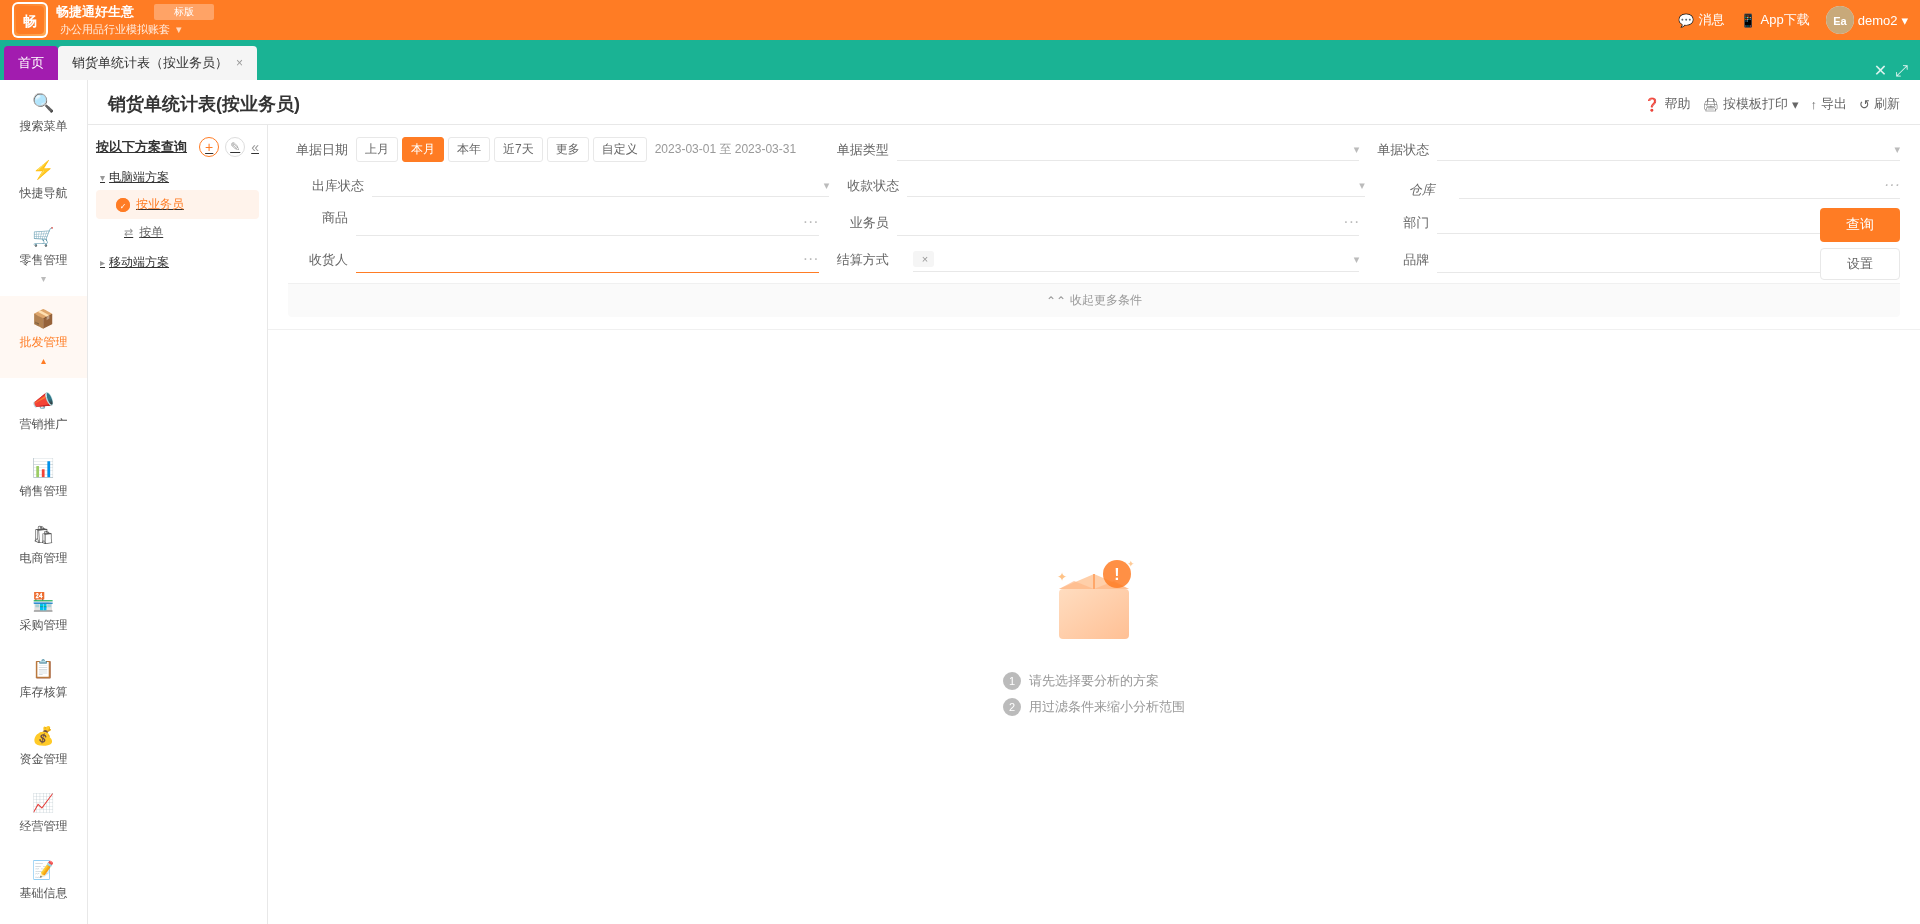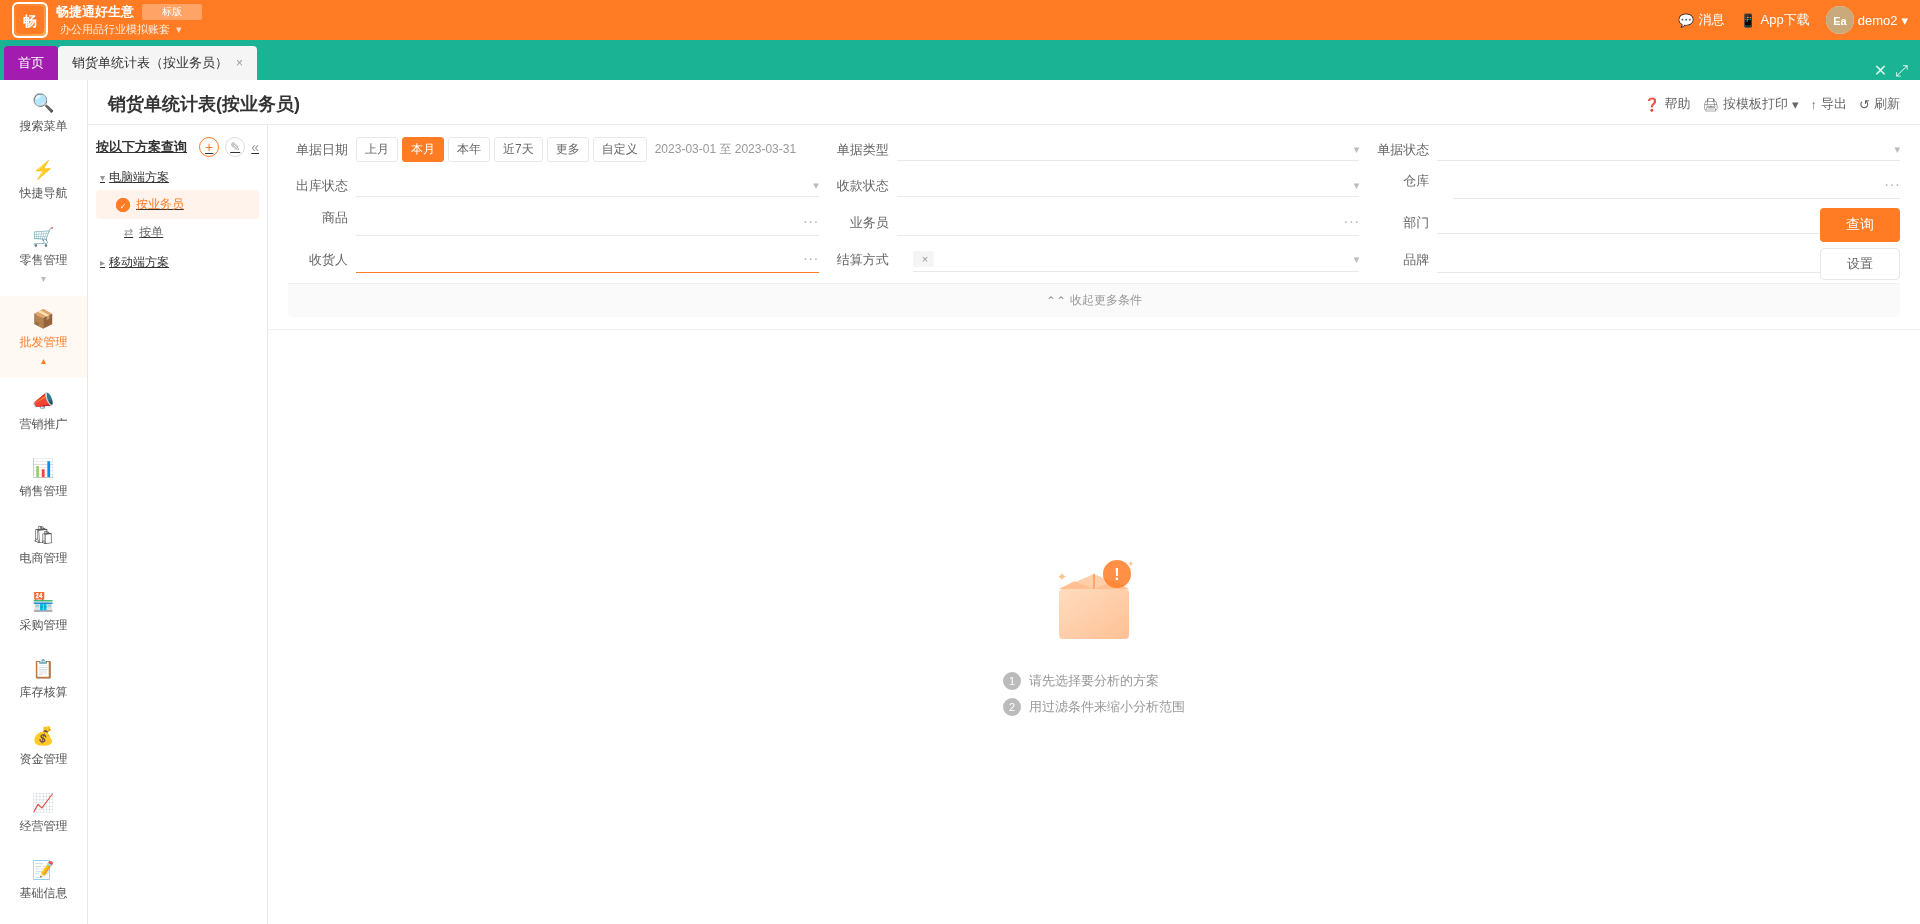--- a/index.html
+++ b/index.html
@@ -106,7 +106,7 @@
         </div>
       </div>
       <div>
-        <div style="display:flex;align-items:center;gap:8px;">
+        <div style="display:flex;align-items:center;gap:20px;">
           <span class="app-name">畅捷通好生意</span>
           <span style="background:rgba(255,255,255,0.3);color:white;font-size:10px;padding:1px 20px;border-radius:2px;">标版</span>
         </div>

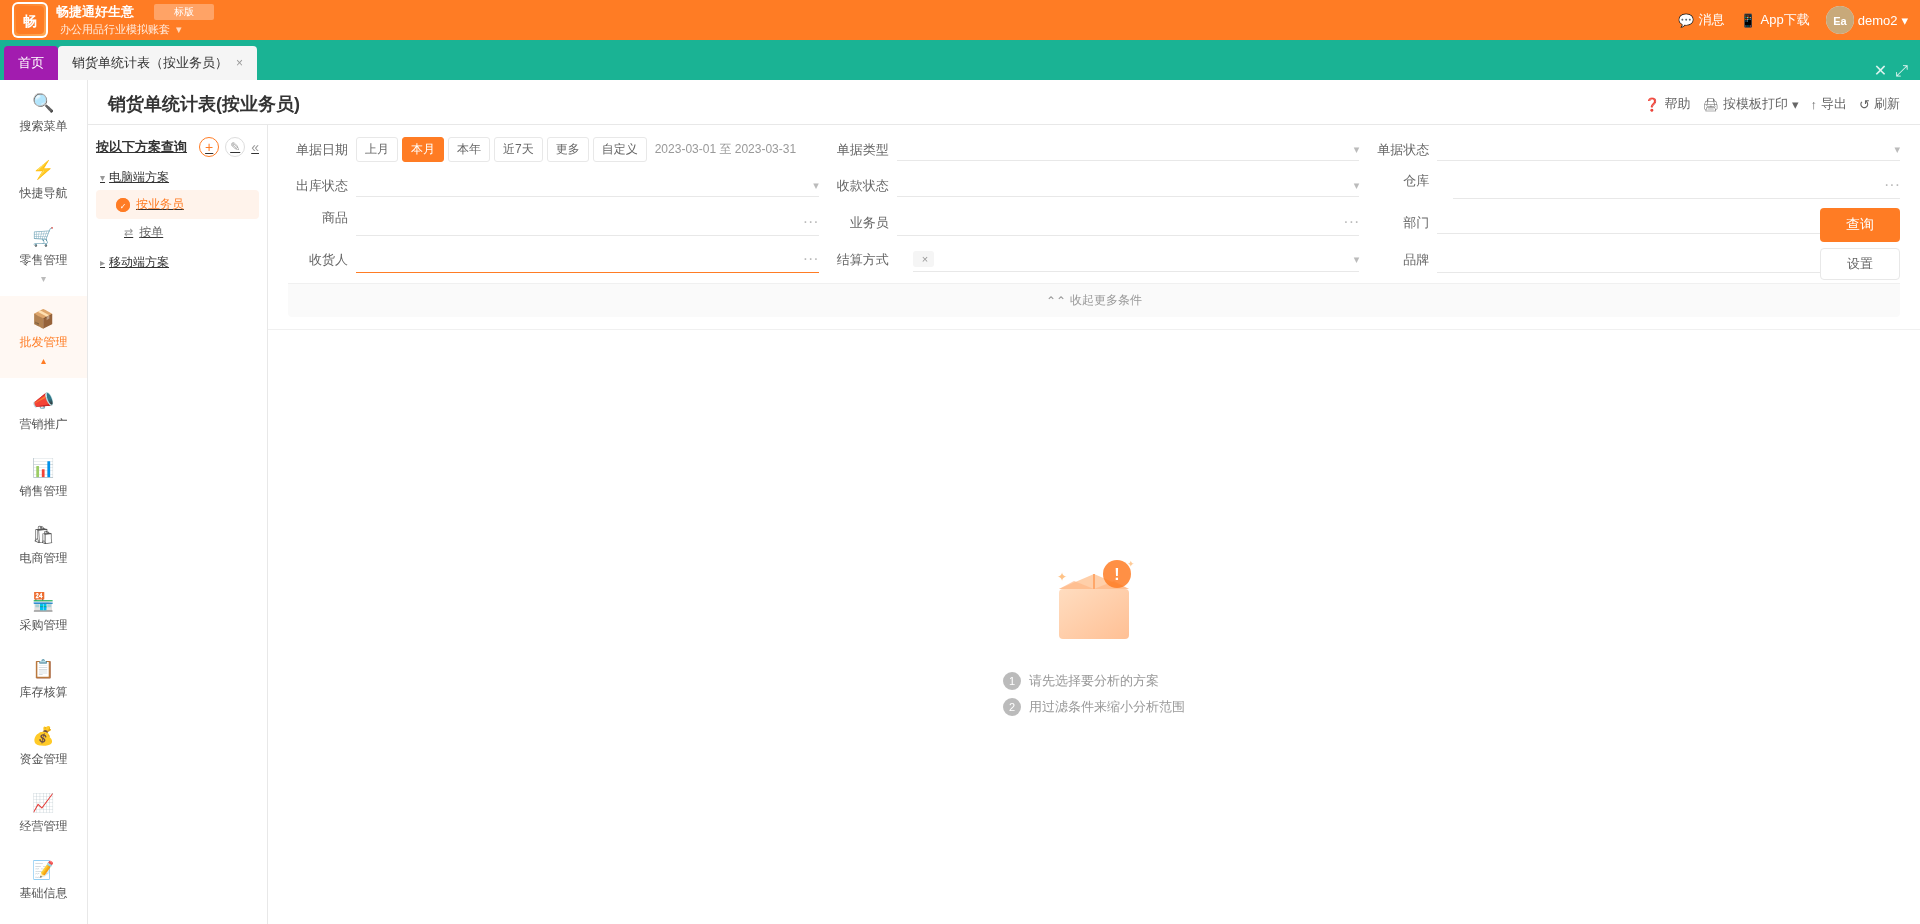--- a/index.html
+++ b/index.html
@@ -313,7 +313,7 @@
               </div>
             </div>
 
-            <div style="display:grid;grid-template-columns:1fr 1fr 1fr;gap:10px;margin-bottom:10px;align-items:center;">
+            <div style="display:grid;grid-template-columns:1fr 1fr 1fr;gap:10px;margin-bottom:10px;align-items:center;margin-left:16px;">
 
               <div style="display:flex;align-items:center;gap:8px;">
                 <span class="filter-label">出库状态</span>

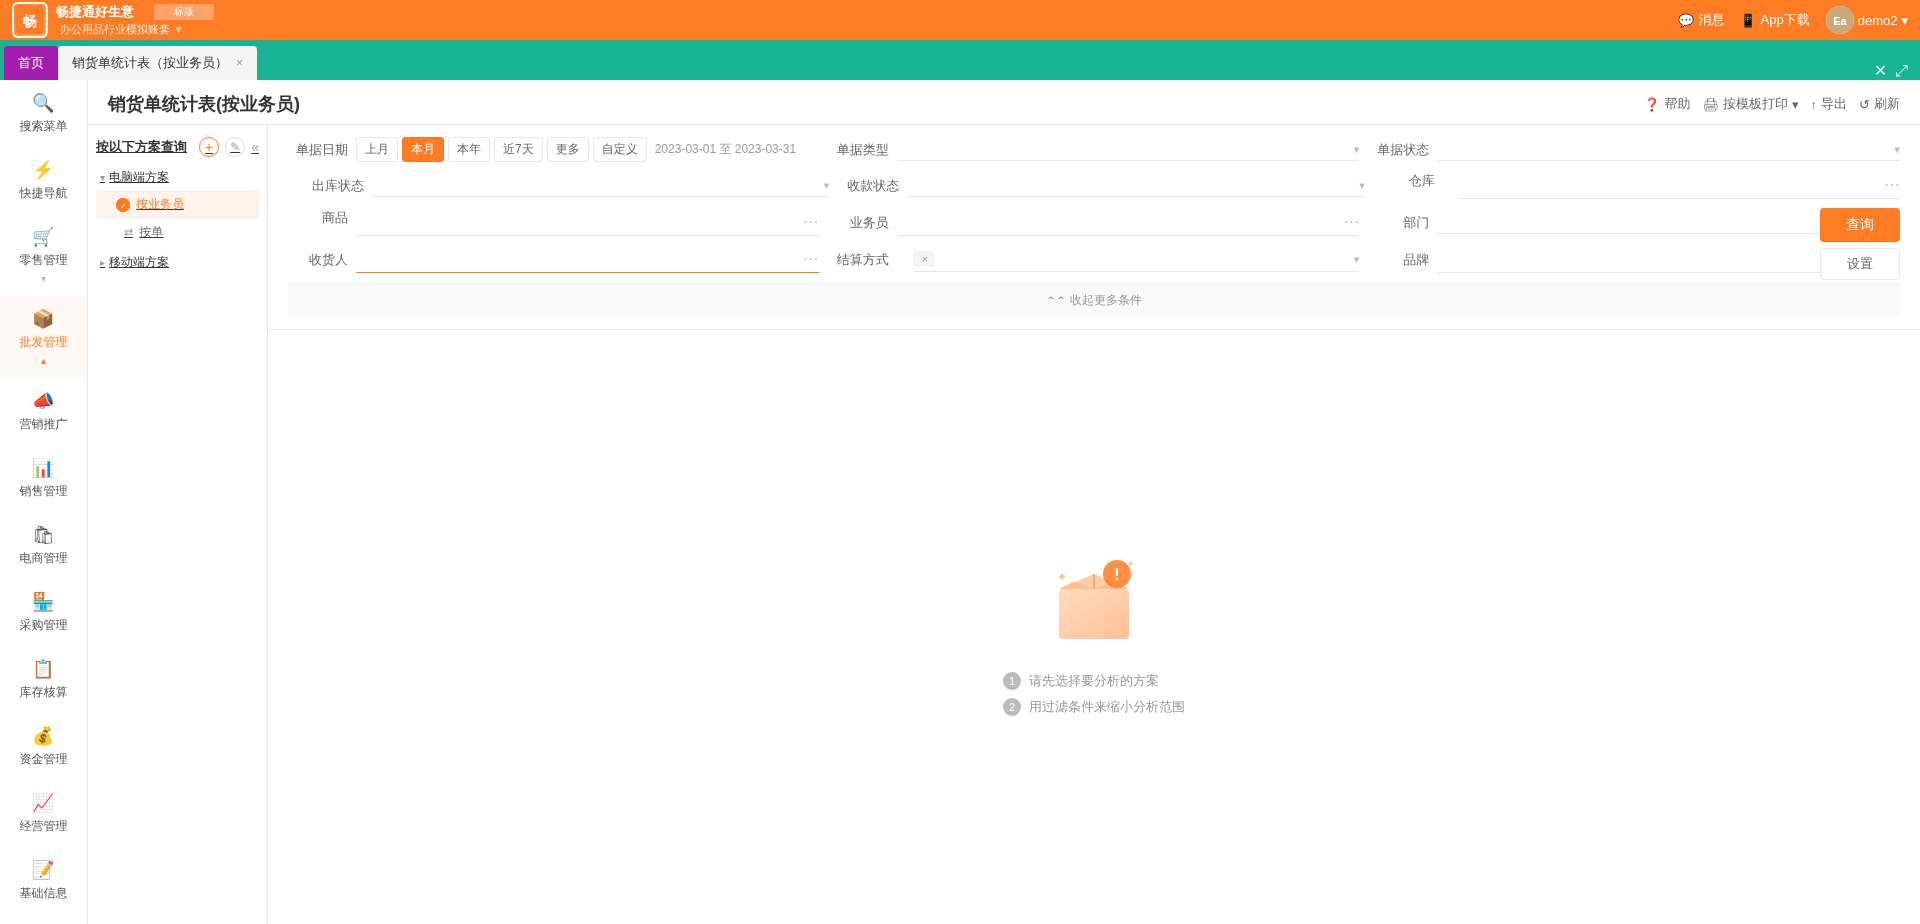--- a/index.html
+++ b/index.html
@@ -331,7 +331,7 @@
                 </div>
               </div>
 
-              <div style="display:flex;align-items:flex-start;gap:24px;">
+              <div style="display:flex;align-items:flex-end;gap:24px;font-style:italic;">
                 <span class="filter-label">仓库</span>
                 <div style="flex:1;border-bottom:1px solid #e8e8e8;display:flex;align-items:center;padding:4px 0;">
                   <span style="color:#bbb;font-size:16px;margin-left:auto;">···</span>

